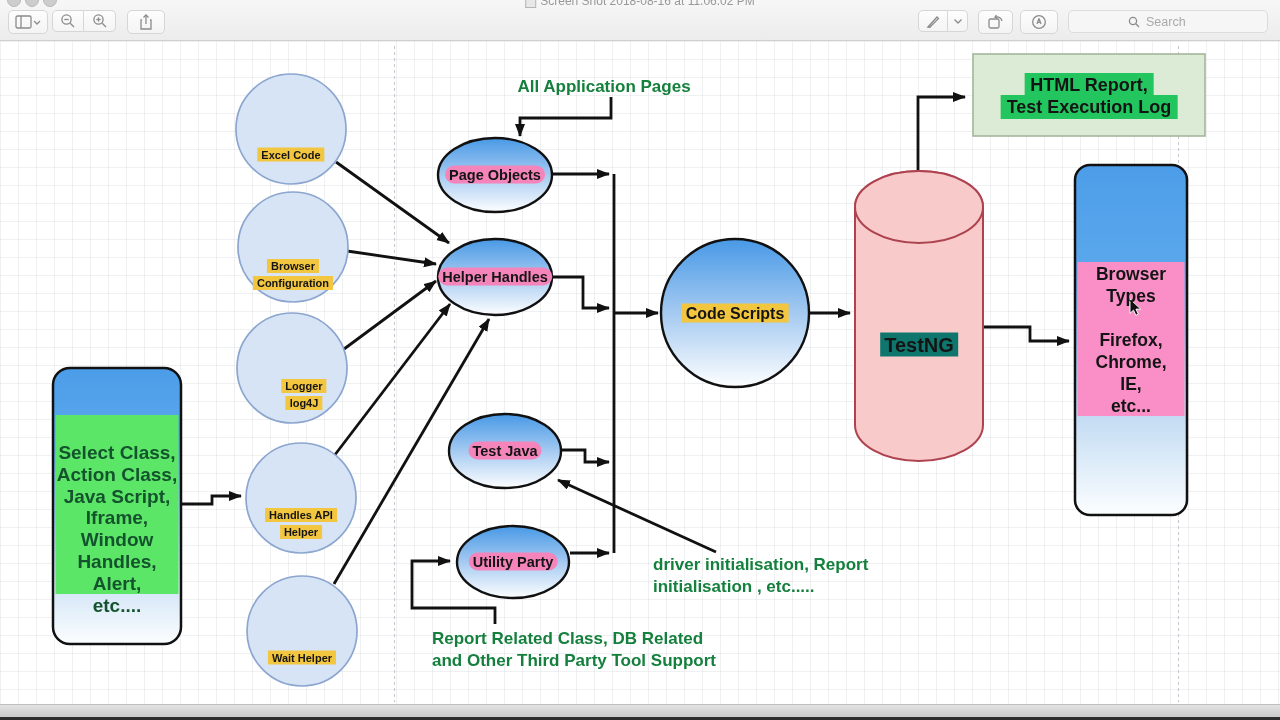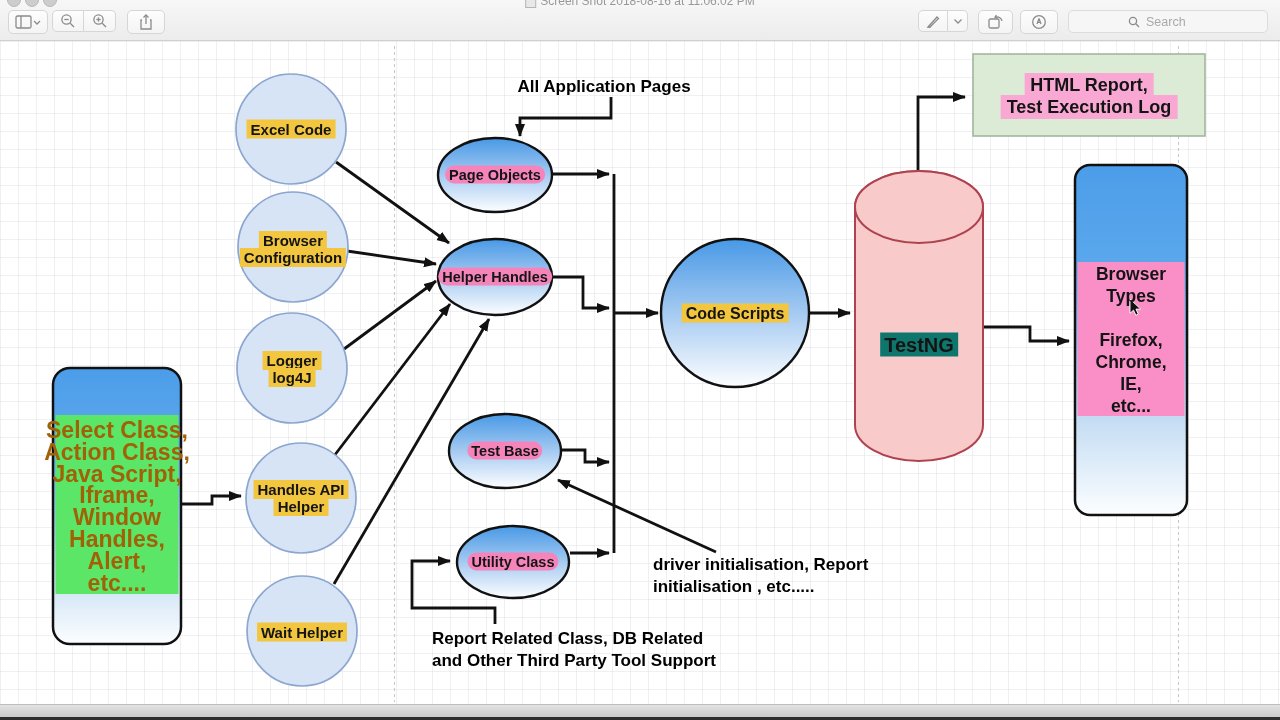--- a/index.html
+++ b/index.html
@@ -46,7 +46,7 @@
   .sz-circle{font-size:15px;}
   .sz-ellipse{font-size:14.5px;}
   .sz-big{font-size:16px;}
-  .blue-note{position:absolute;color:#000000;font-weight:bold;font-size:17px;
+  .blue-note{position:absolute;color:#15803d;font-weight:bold;font-size:17px;
              white-space:pre-line;z-index:10;line-height:22px;}
   .center-note{transform:translate(-50%,-50%);text-align:center;}
 

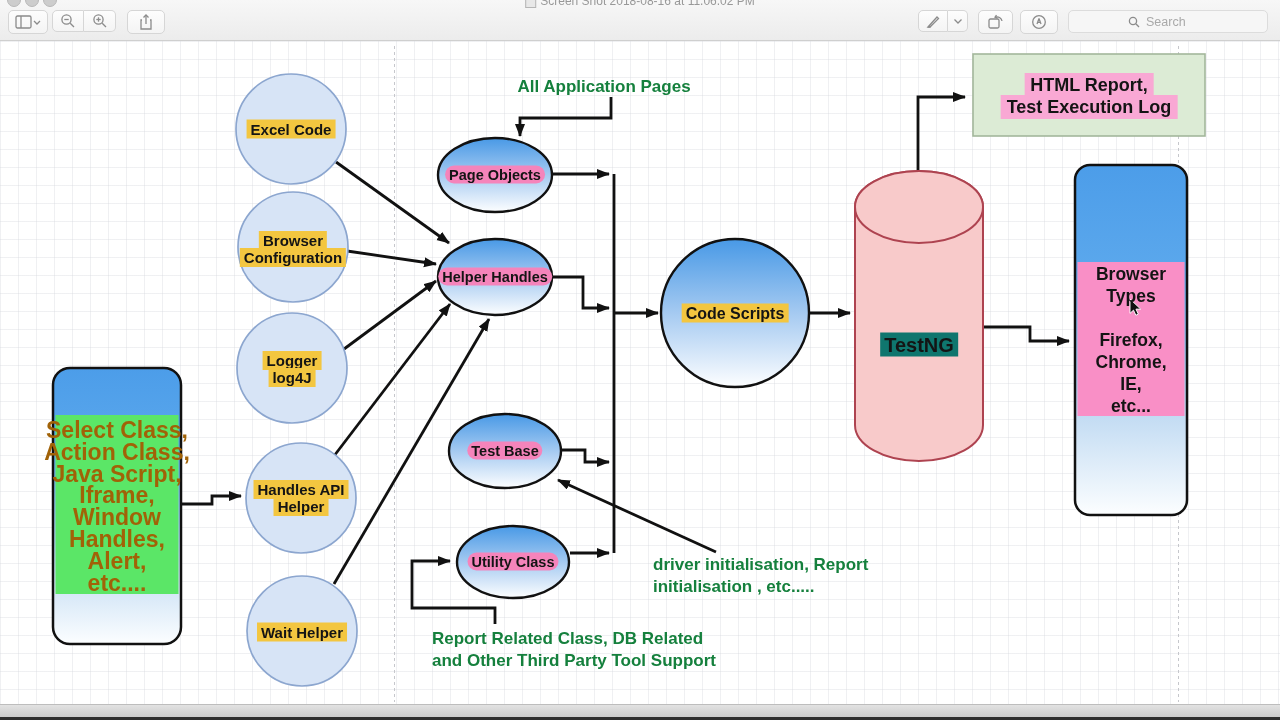--- a/index.html
+++ b/index.html
@@ -42,7 +42,7 @@
   .hl-yellow span{background:#f3c640;}
   .hl-pink span{background:#f584bb;border-radius:9px;}
   .hl-green span{background:#0f766e;}
-  .hl-bright span{background:#f9a8d4;padding:2px 6px;}
+  .hl-bright span{background:#22c55e;padding:2px 6px;}
   .sz-circle{font-size:15px;}
   .sz-ellipse{font-size:14.5px;}
   .sz-big{font-size:16px;}

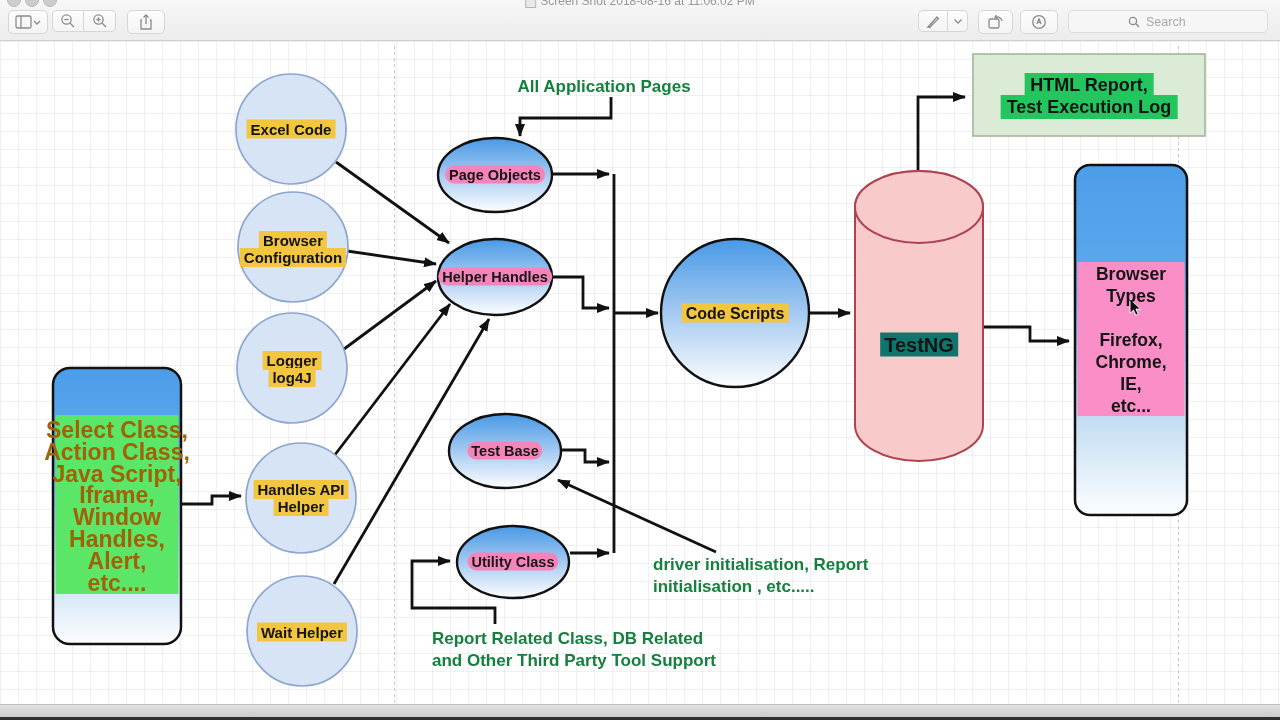--- a/index.html
+++ b/index.html
@@ -43,7 +43,7 @@
   .hl-pink span{background:#f584bb;border-radius:9px;}
   .hl-green span{background:#0f766e;}
   .hl-bright span{background:#22c55e;padding:2px 6px;}
-  .sz-circle{font-size:15px;}
+  .sz-circle{font-size:11px;margin-top:26px;}
   .sz-ellipse{font-size:14.5px;}
   .sz-big{font-size:16px;}
   .blue-note{position:absolute;color:#15803d;font-weight:bold;font-size:17px;

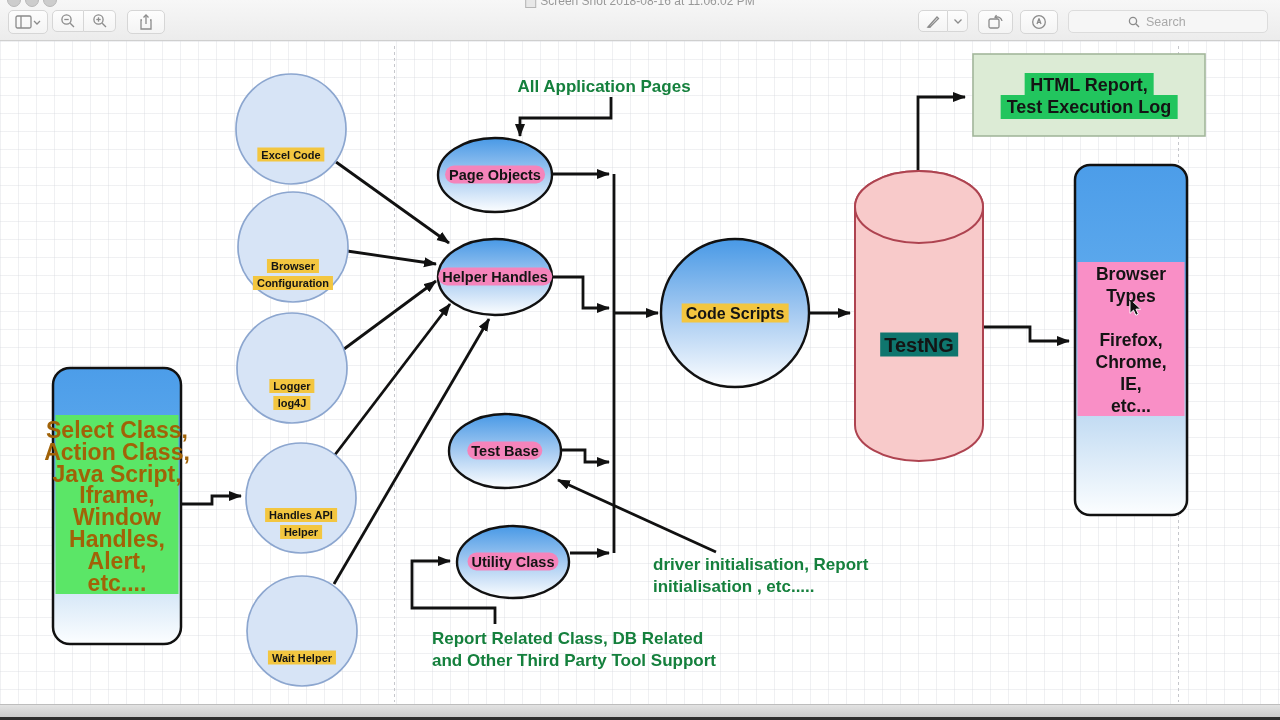--- a/index.html
+++ b/index.html
@@ -222,7 +222,7 @@
 <div class="lbl hl-yellow sz-circle" style="left:291px;top:129px"><span>Excel Code</span></div>
 <div class="lbl hl-yellow sz-circle" style="left:293px;top:249px"><span>Browser
 Configuration</span></div>
-<div class="lbl hl-yellow sz-circle" style="left:292px;top:369px"><span>Logger
+<div class="lbl hl-yellow sz-circle" style="left:304px;top:369px"><span>Logger
 log4J</span></div>
 <div class="lbl hl-yellow sz-circle" style="left:301px;top:498px"><span>Handles API
 Helper</span></div>

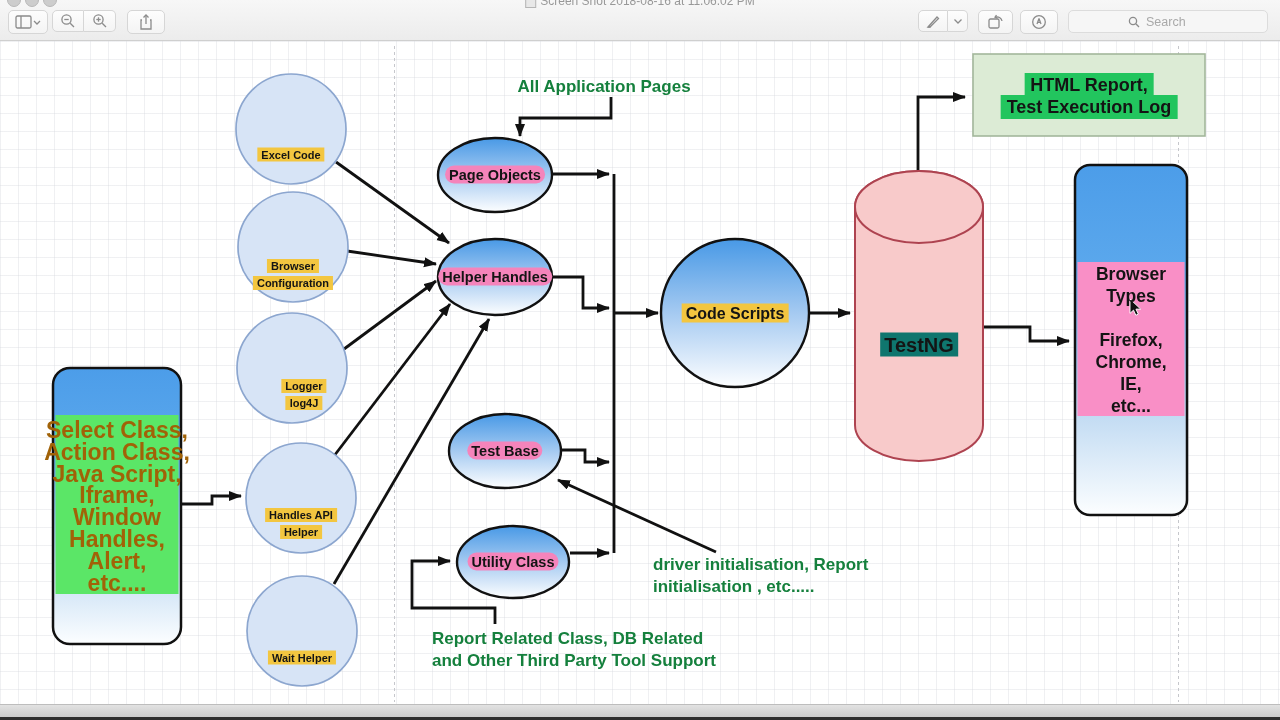--- a/index.html
+++ b/index.html
@@ -244,7 +244,7 @@
 IE,
 etc...</span></div>
 
-<div class="lbl" style="left:117px;top:507px;font-size:23px;line-height:21.8px;color:#a16207"><span>Select Class,
+<div class="lbl" style="left:117px;top:529px;font-size:19px;line-height:21.8px;color:#14532d"><span>Select Class,
 Action Class,
 Java Script,
 Iframe,

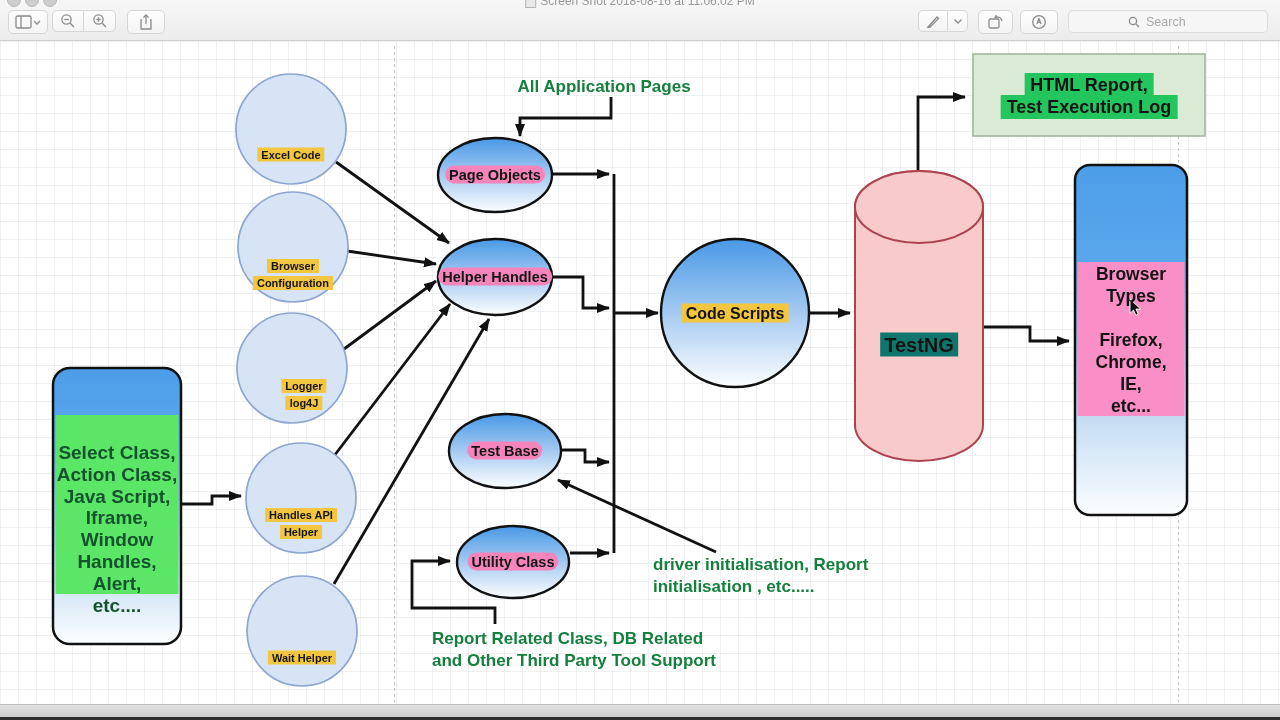--- a/index.html
+++ b/index.html
@@ -230,7 +230,7 @@
 
 <div class="lbl hl-pink sz-ellipse" style="left:495px;top:175px"><span>Page Objects</span></div>
 <div class="lbl hl-pink sz-ellipse" style="left:495px;top:277px"><span>Helper Handles</span></div>
-<div class="lbl hl-pink sz-ellipse" style="left:505px;top:451px"><span>Test Base</span></div>
+<div class="lbl hl-pink sz-ellipse" style="left:505px;top:451px"><span>Test Java</span></div>
 <div class="lbl hl-pink sz-ellipse" style="left:513px;top:562px"><span>Utility Class</span></div>
 
 <div class="lbl hl-yellow sz-big" style="left:735px;top:313px"><span>Code Scripts</span></div>

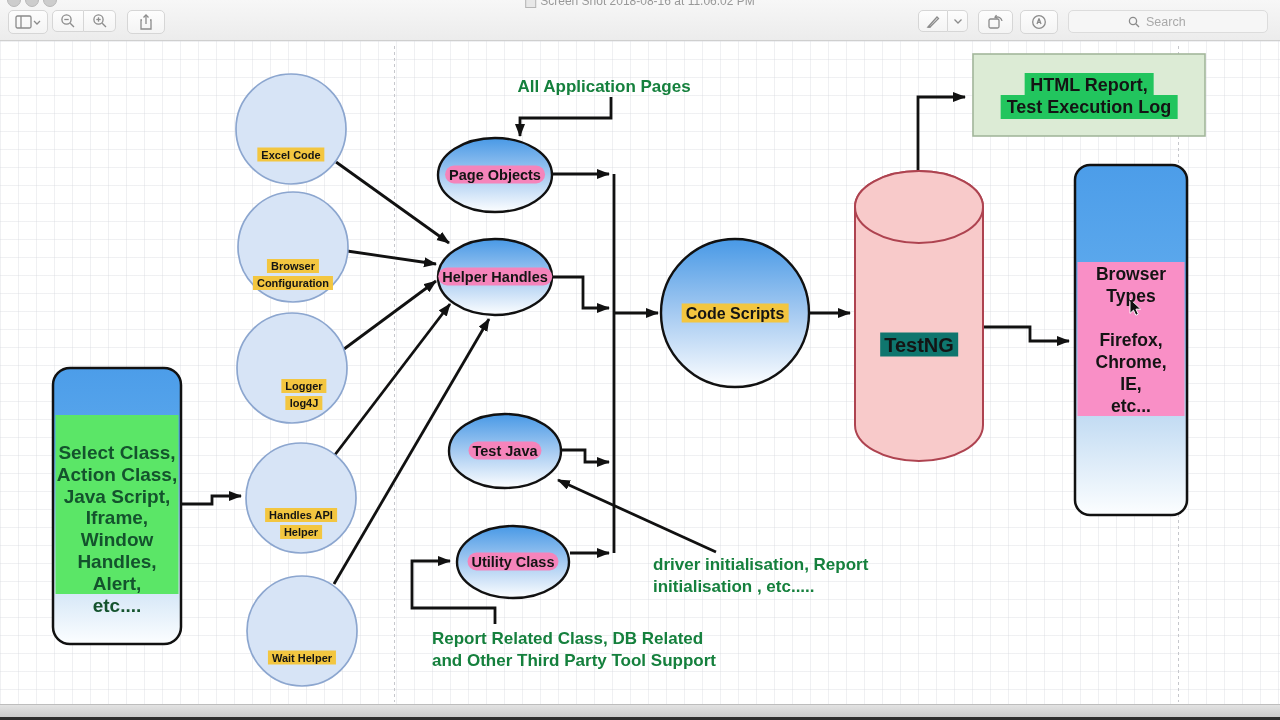--- a/index.html
+++ b/index.html
@@ -231,7 +231,7 @@
 <div class="lbl hl-pink sz-ellipse" style="left:495px;top:175px"><span>Page Objects</span></div>
 <div class="lbl hl-pink sz-ellipse" style="left:495px;top:277px"><span>Helper Handles</span></div>
 <div class="lbl hl-pink sz-ellipse" style="left:505px;top:451px"><span>Test Java</span></div>
-<div class="lbl hl-pink sz-ellipse" style="left:513px;top:562px"><span>Utility Class</span></div>
+<div class="lbl hl-pink sz-ellipse" style="left:513px;top:562px"><span>Utility Party</span></div>
 
 <div class="lbl hl-yellow sz-big" style="left:735px;top:313px"><span>Code Scripts</span></div>
 <div class="lbl hl-green" style="left:919px;top:345px;font-size:20px"><span>TestNG</span></div>

